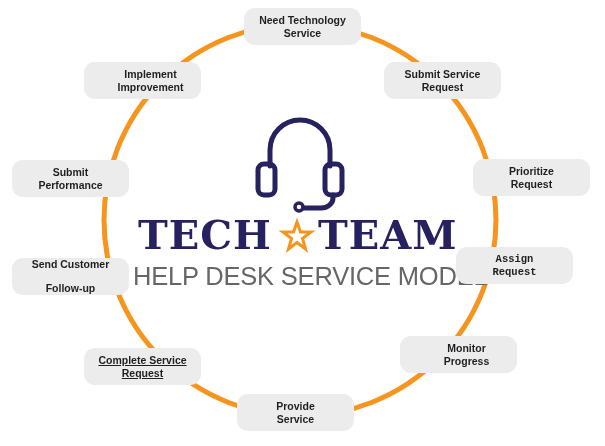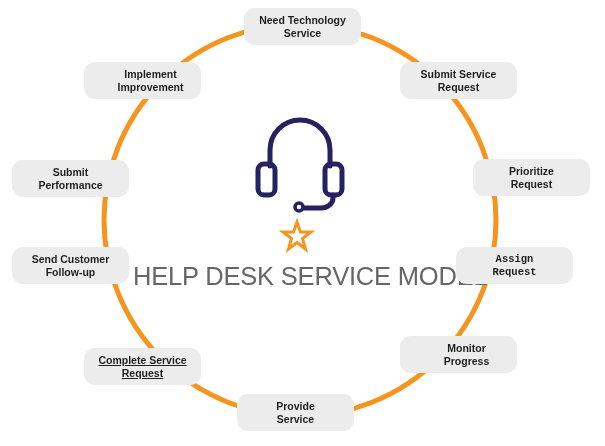--- a/index.html
+++ b/index.html
@@ -66,7 +66,7 @@
     <span>Service</span>
   </div>
 
-  <div class="step" style="left:400px; top:62px;">
+  <div class="step" style="left:384px; top:62px;">
     <span>Submit Service</span>
     <span>Request</span>
   </div>

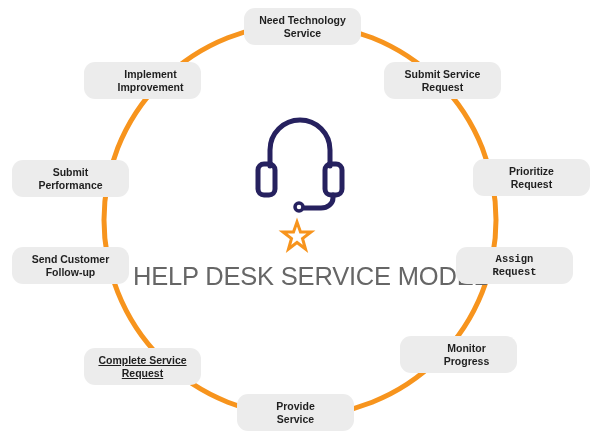--- a/index.html
+++ b/index.html
@@ -54,6 +54,10 @@
     <circle cx="299" cy="207" r="4" fill="none" stroke="#26215f" stroke-width="3.5"></circle>
   </svg>
 
+  <div class="title-main">
+    <span class="tech">TECH</span>
+    <span class="team">TEAM</span>
+  </div>
 
   <svg width="605" height="446" style="position:absolute;left:0;top:0;">
     <polygon points="297,222 300.5,232 311,232 302.5,238.5 305.5,249 297,242.5 288.5,249 291.5,238.5 283,232 293.5,232" fill="none" stroke="#f7941d" stroke-width="3" stroke-linejoin="miter"></polygon>

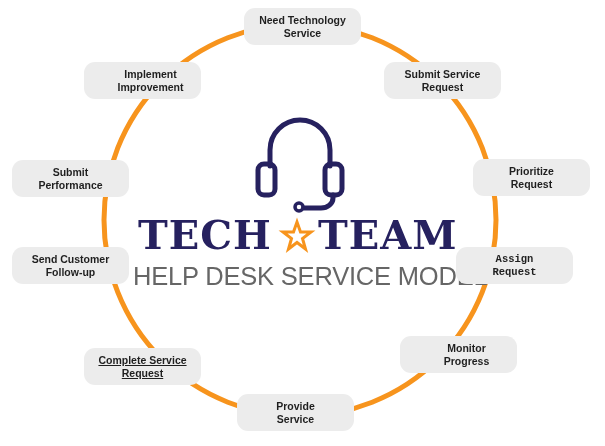--- a/index.html
+++ b/index.html
@@ -100,7 +100,7 @@
     <span>Request</span>
   </div>
 
-  <div class="step" style="left:12px; top:247px;">
+  <div class="step" style="left:12px; top:258px;justify-content:space-between;">
     <span>Send Customer</span>
     <span>Follow-up</span>
   </div>

